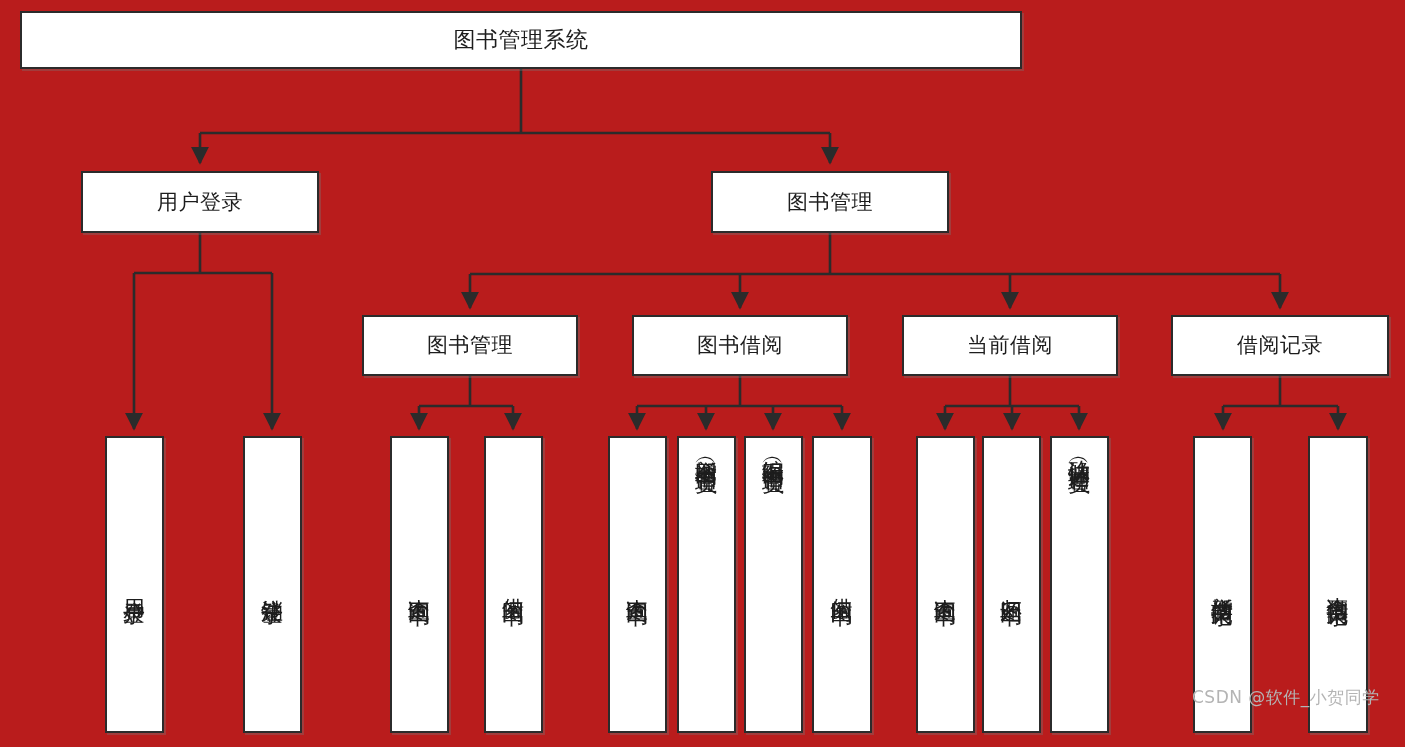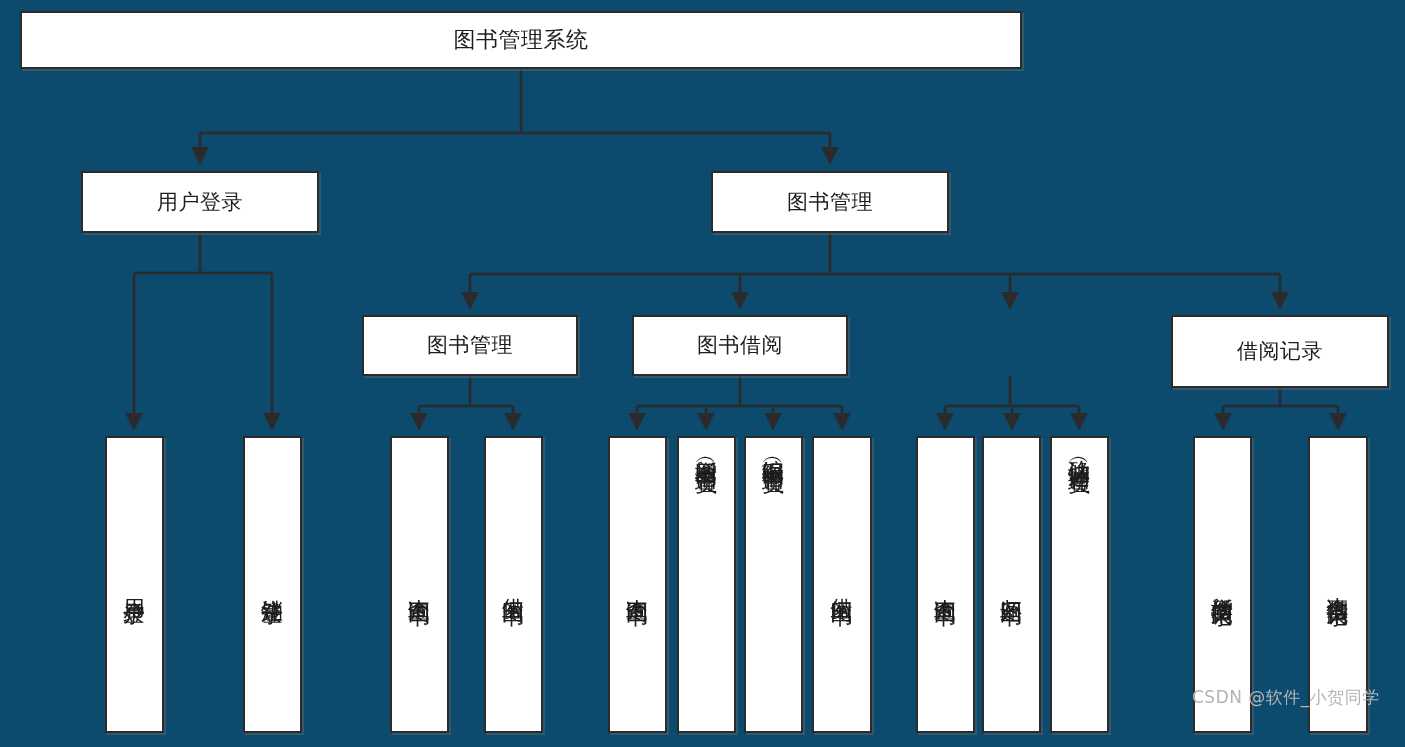--- a/index.html
+++ b/index.html
@@ -12,7 +12,7 @@
     position: relative;
     width: 1405px;
     height: 747px;
-    background: #0c4a6e;
+    background: #b91c1c;
     font-family: "DejaVu Sans", "Liberation Sans", sans-serif;
     overflow: hidden;
   }

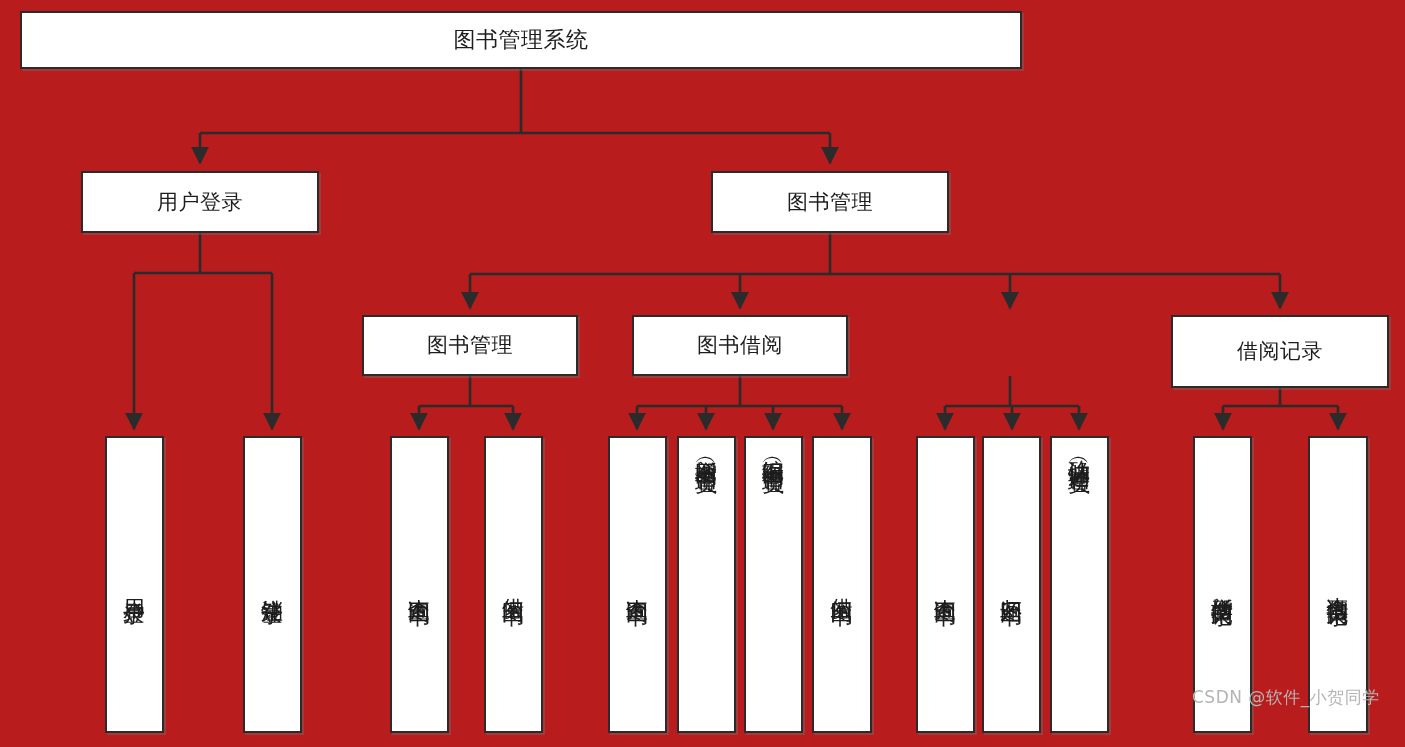--- a/index.html
+++ b/index.html
@@ -146,6 +146,9 @@
   <div class="node horizontal" style="left:632px; top:315px; width:216px; height:61px;">
     <span class="label">图书借阅</span>
   </div>
+  <div class="node horizontal" style="left:902px; top:315px; width:216px; height:61px;">
+    <span class="label">当前借阅</span>
+  </div>
   <div class="node horizontal" style="left:1171px; top:315px; width:218px; height:73px;">
     <span class="label">借阅记录</span>
   </div>

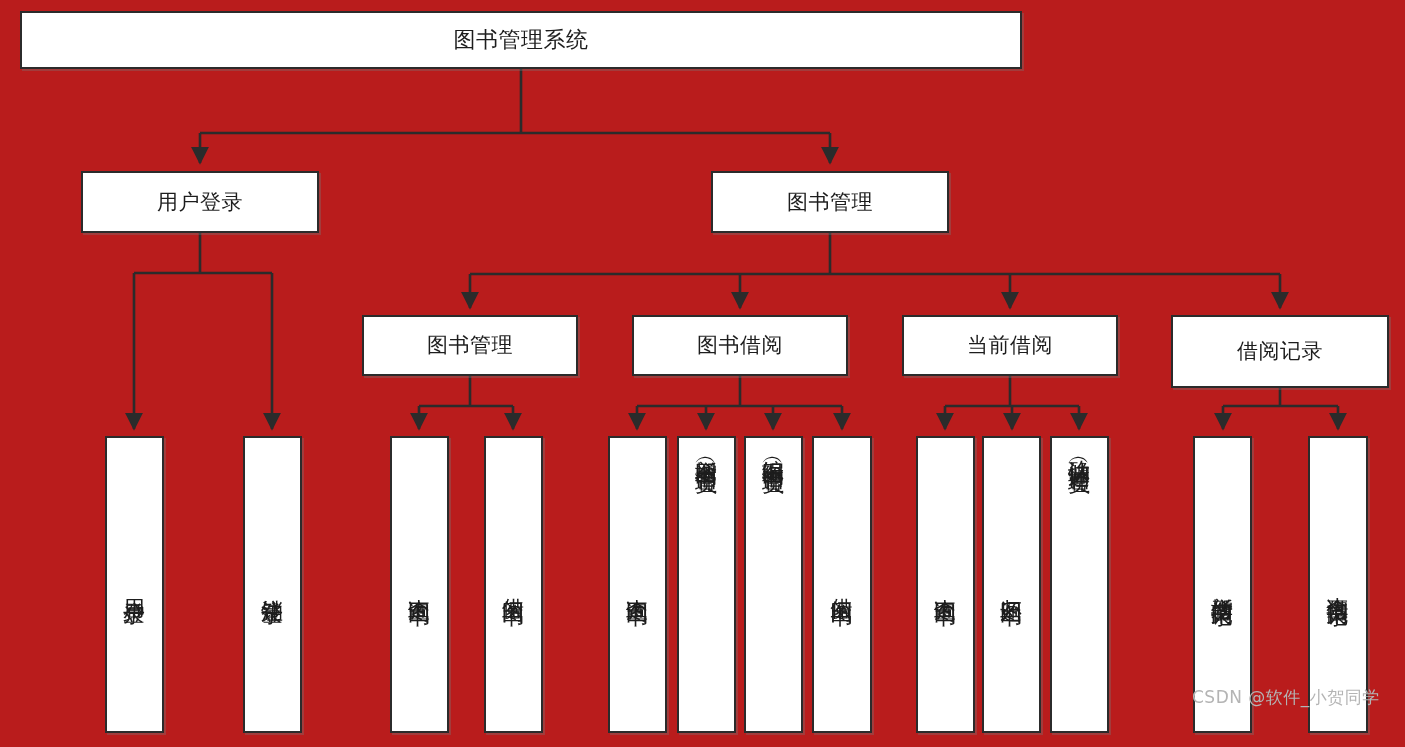--- a/index.html
+++ b/index.html
@@ -149,7 +149,7 @@
   <div class="node horizontal" style="left:902px; top:315px; width:216px; height:61px;">
     <span class="label">当前借阅</span>
   </div>
-  <div class="node horizontal" style="left:1171px; top:315px; width:218px; height:73px;">
+  <div class="node horizontal" style="left:1171px; top:315px; width:218px; height:61px;">
     <span class="label">借阅记录</span>
   </div>
 

